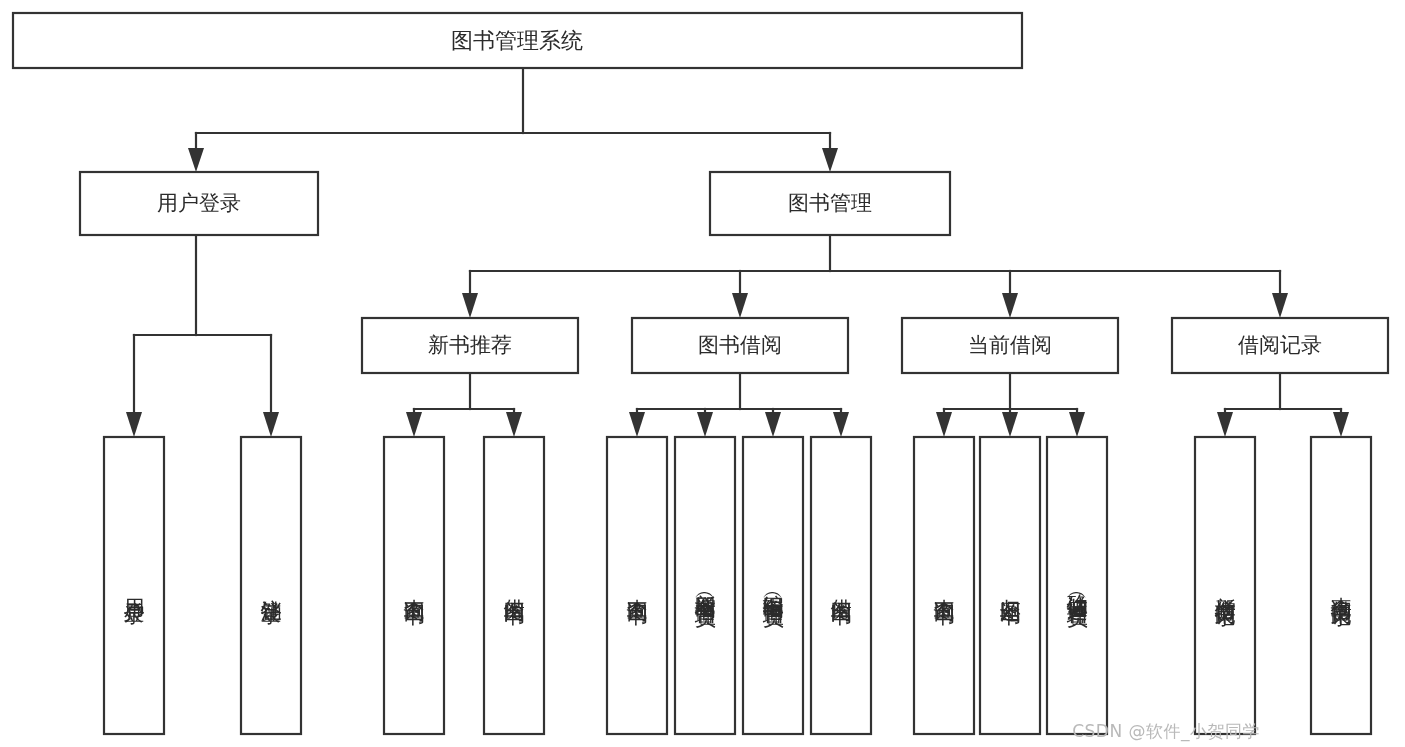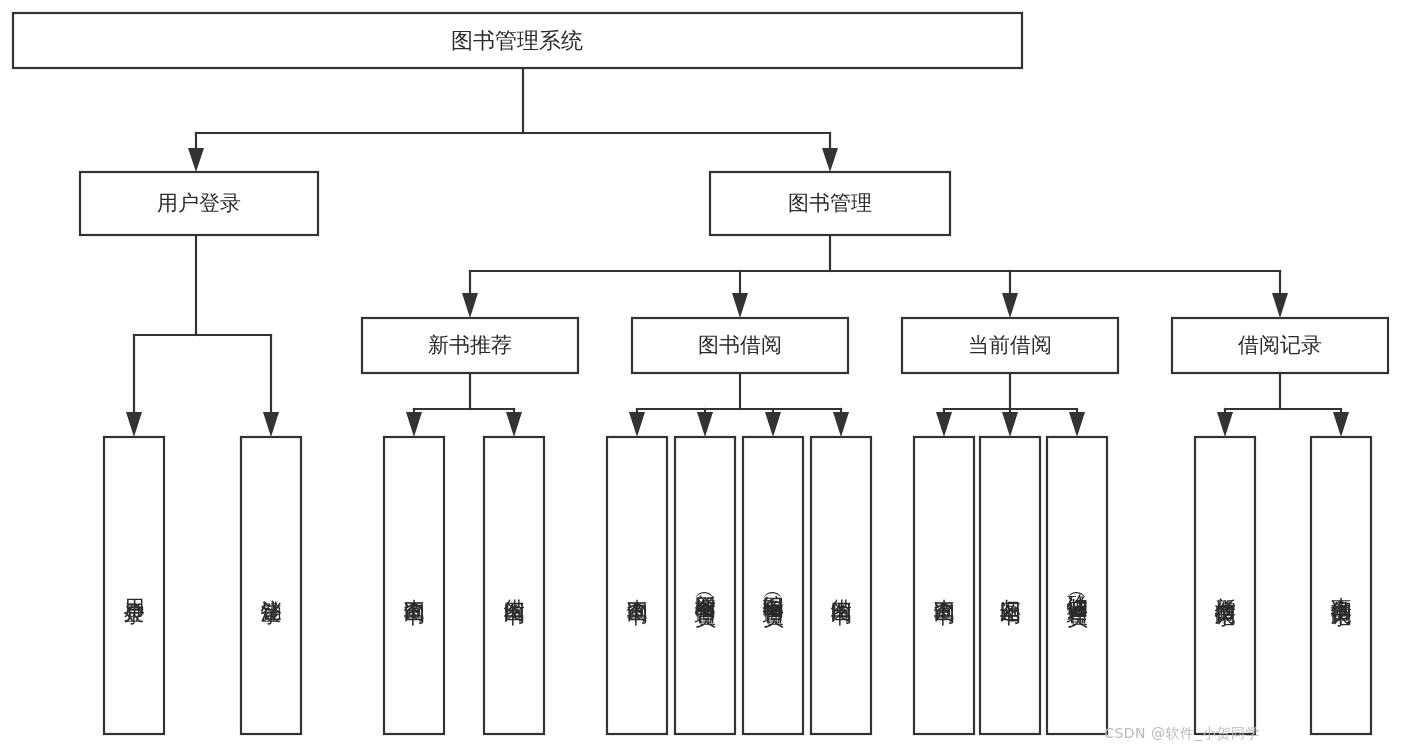--- a/index.html
+++ b/index.html
@@ -71,7 +71,7 @@
     right: 8px;
     bottom: 4px;
     font-family: "DejaVu Sans", "Liberation Sans", sans-serif;
-    font-size: 14px;
+    font-size: 17px;
     color: #b9b9b9;
     letter-spacing: 0.5px;
     white-space: nowrap;

